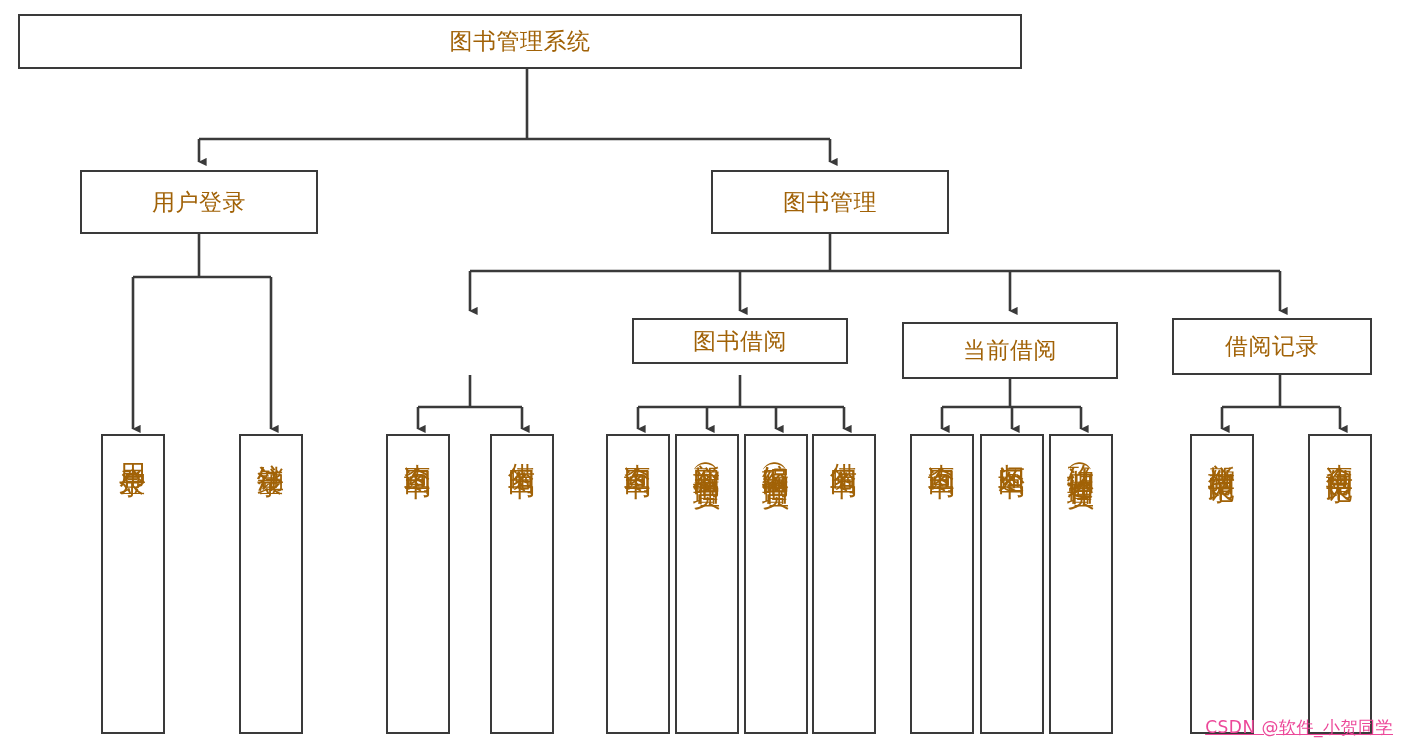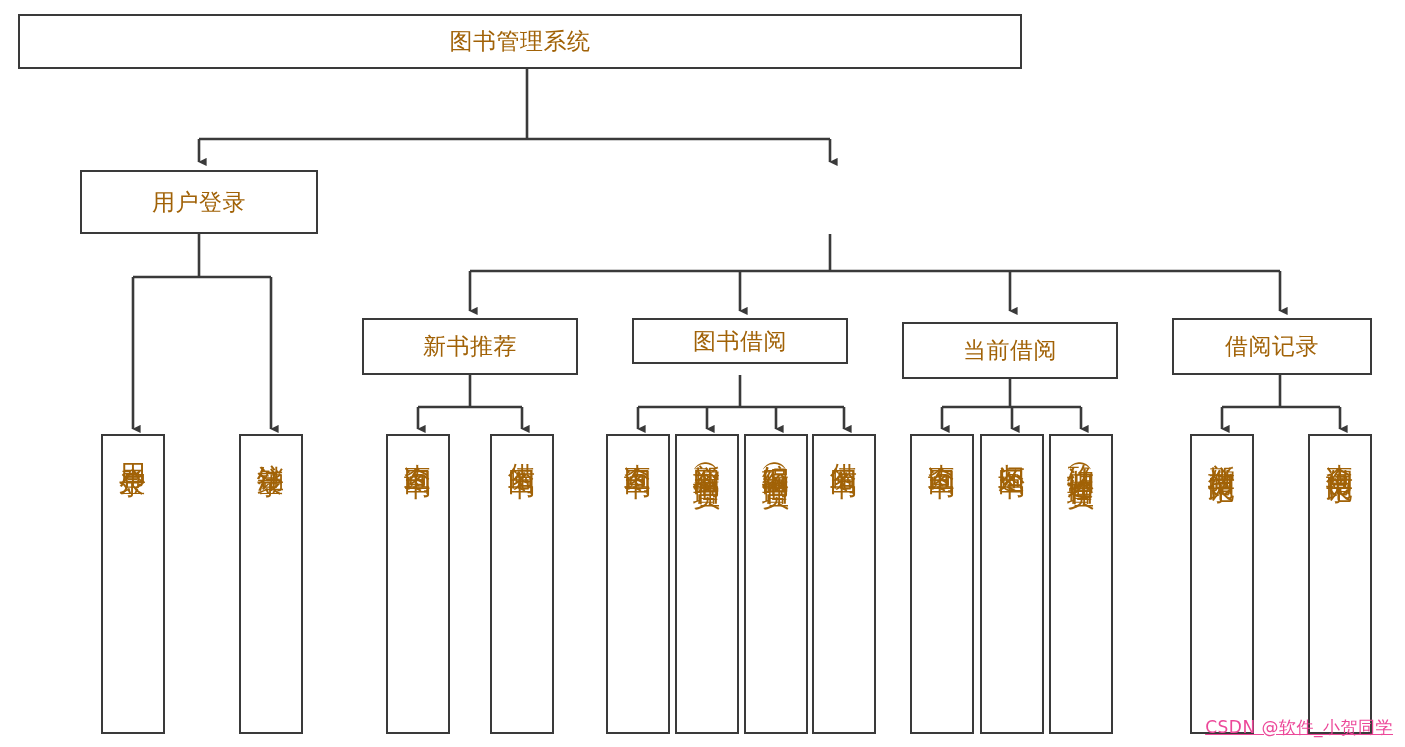--- a/index.html
+++ b/index.html
@@ -138,6 +138,9 @@
     <span class="lbl">用户登录</span>
   </div>
 
+  <div class="node horiz" style="left:711px; top:170px; width:238px; height:64px;">
+    <span class="lbl">图书管理</span>
+  </div>
 
   <div class="node horiz" style="left:362px; top:318px; width:216px; height:57px;">
     <span class="lbl">新书推荐</span>

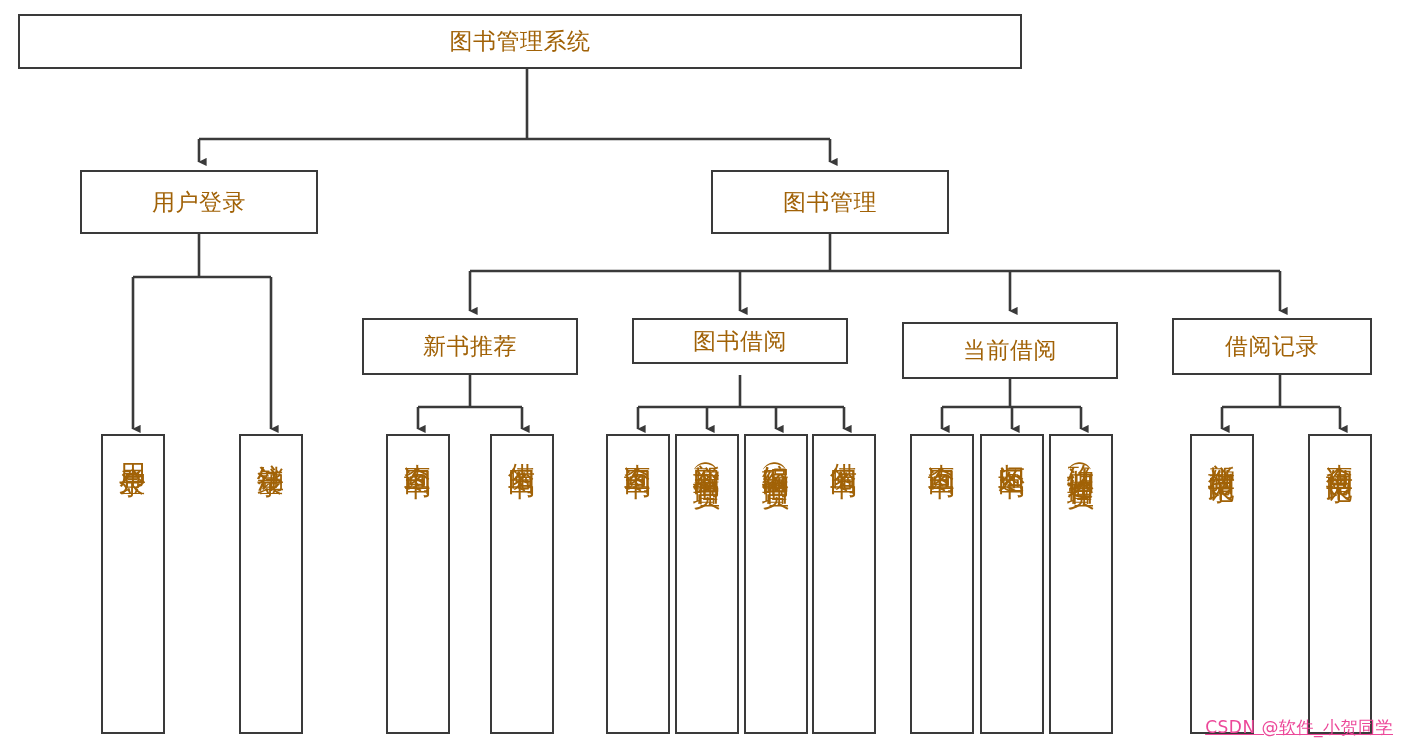--- a/index.html
+++ b/index.html
@@ -142,9 +142,6 @@
     <span class="lbl">图书管理</span>
   </div>
 
-  <div class="node horiz" style="left:362px; top:318px; width:216px; height:57px;">
-    <span class="lbl">新书推荐</span>
-  </div>
 
   <div class="node horiz" style="left:632px; top:318px; width:216px; height:46px;">
     <span class="lbl">图书借阅</span>

